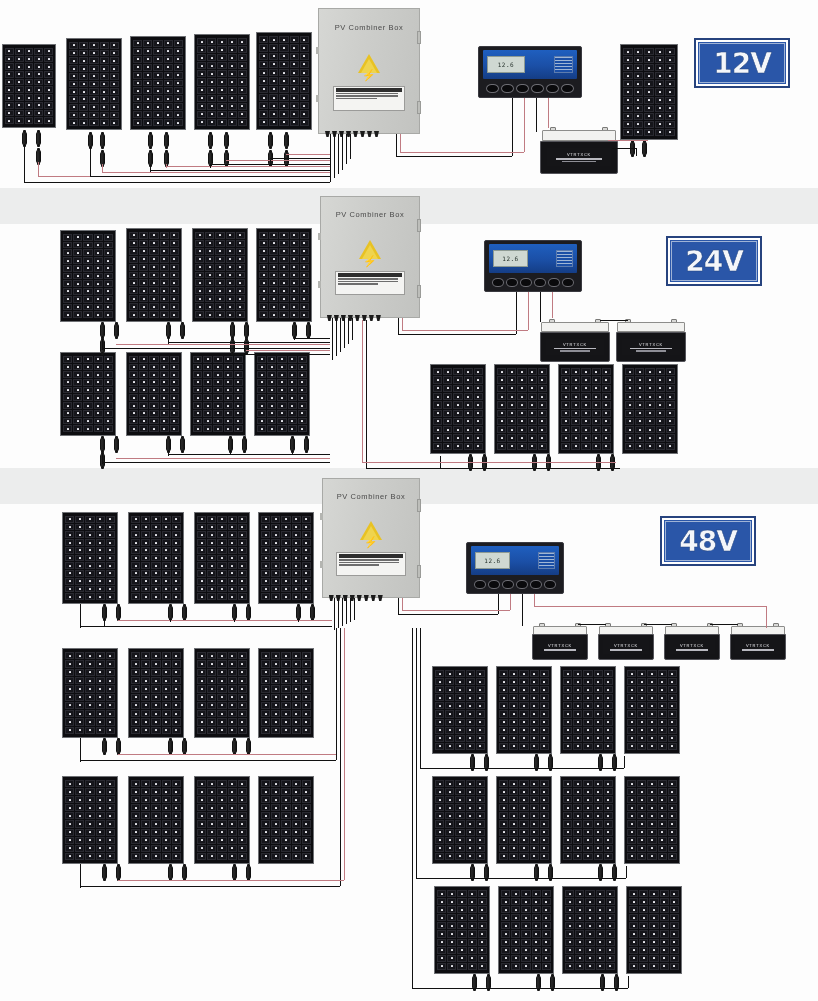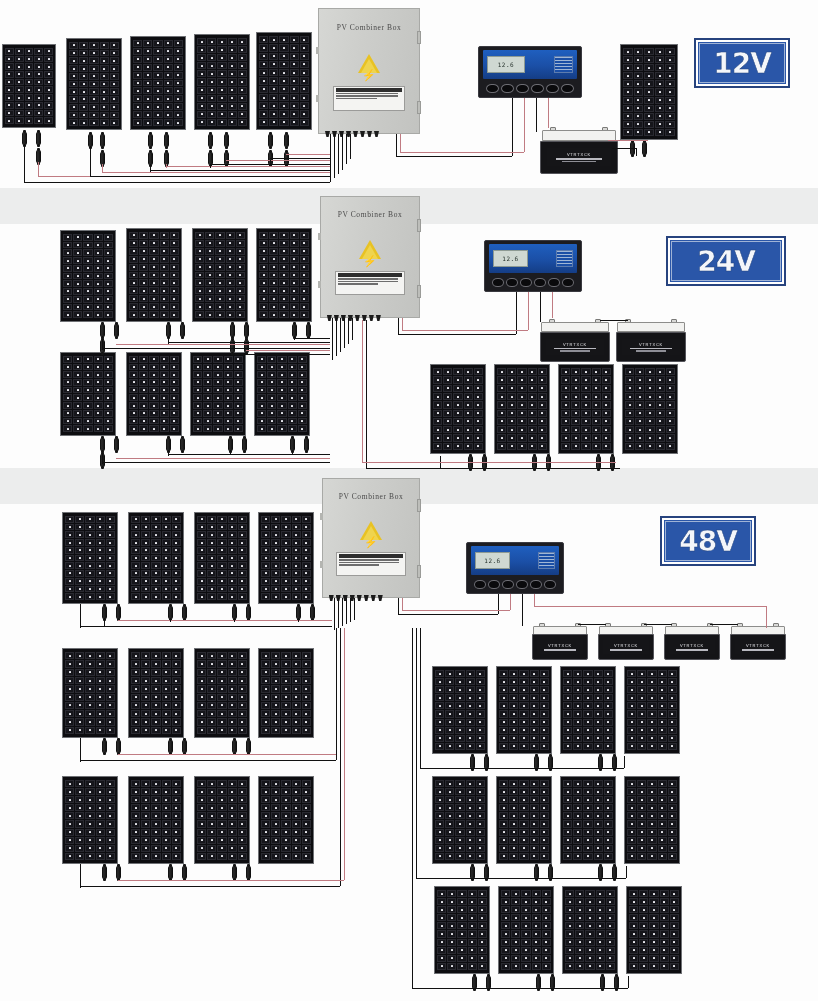--- a/index.html
+++ b/index.html
@@ -57,7 +57,7 @@
     position:absolute;left:0;right:0;top:11%;
     text-align:center;
     font-size:7.5px;letter-spacing:.6px;color:#4a4a4a;
-    font-family:Liberation Serif, serif;
+    font-family:Liberation Sans, sans-serif;
   }
   .combiner .hazard{
     position:absolute;left:50%;top:36%;transform:translateX(-50%);

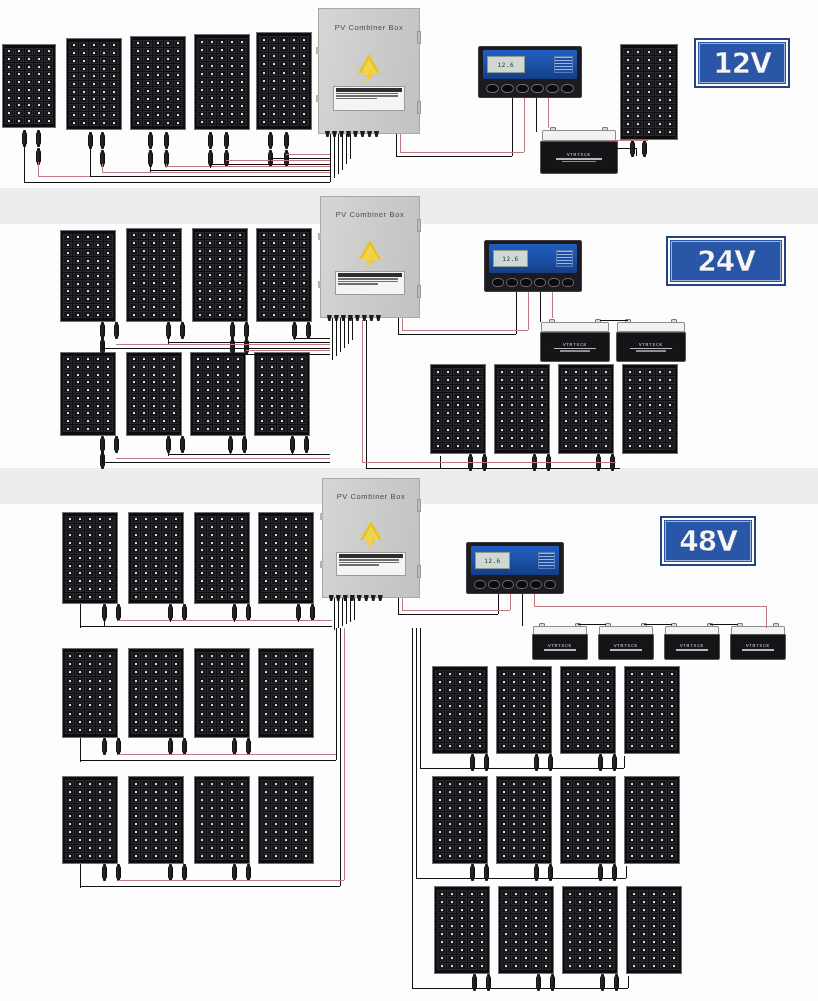--- a/index.html
+++ b/index.html
@@ -710,7 +710,7 @@
 
   <div>
 
-    <div class="vbadge" style="left:666px;top:236px;width:120px;height:50px;">
+    <div class="vbadge" style="left:666px;top:236px;width:96px;height:50px;">
       <div class="vb-inner"></div>
       <span>24V</span>
     </div>

